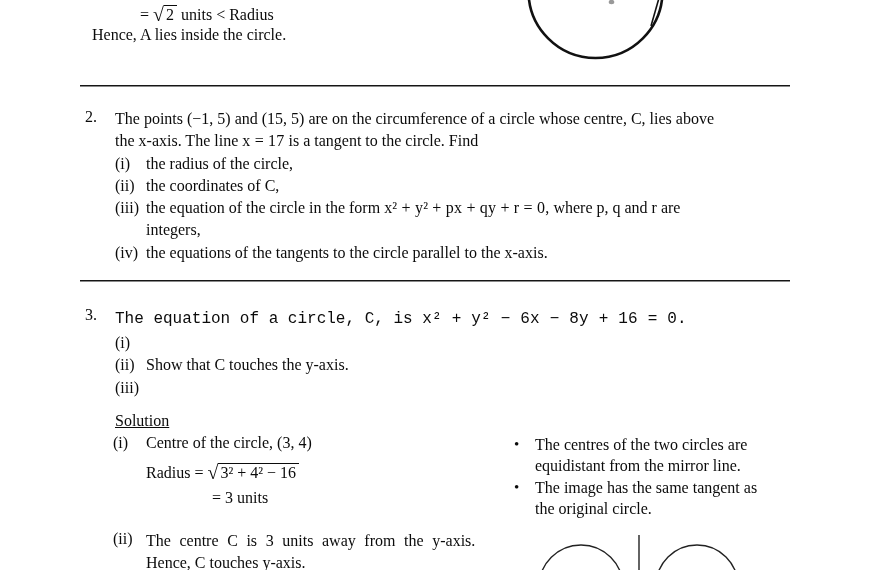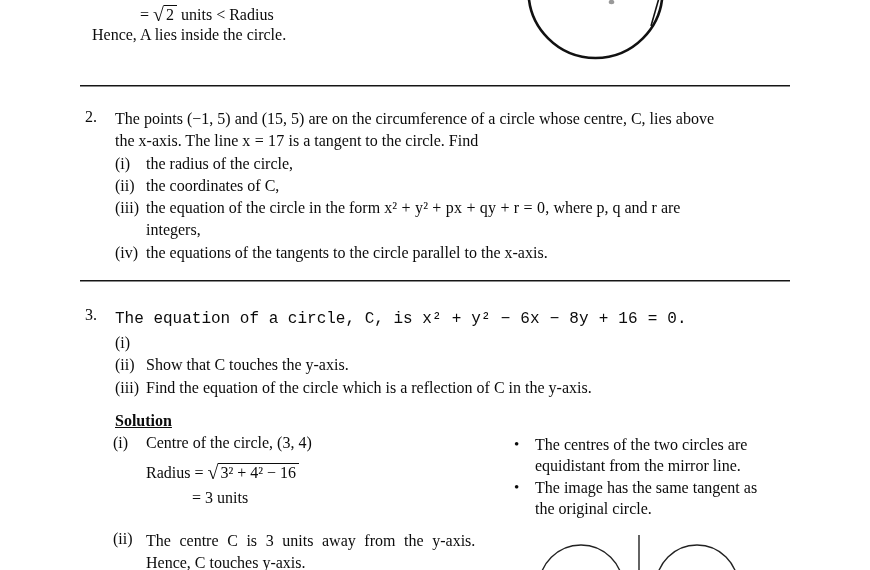--- a/index.html
+++ b/index.html
@@ -94,7 +94,6 @@
     </div>
     <div class="subitem">
       <div class="sublabel">(iii)</div>
-      <div class="subtext">Find the equation of the circle which is a reflection of C in the y-axis.</div>
     </div>
   </div>
 </div>

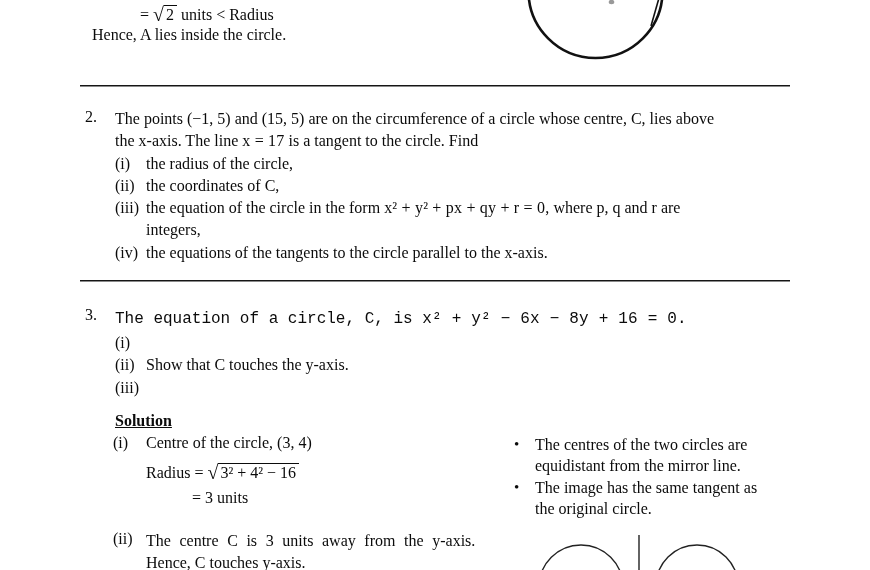--- a/index.html
+++ b/index.html
@@ -30,7 +30,7 @@
   .sqrt-sign { font-size: 20px; position: relative; top: 1px; }
   .radicand { display: inline-block; border-top: 1.5px solid #0b0b0b; padding: 0 3px 0 2px; }
   
-  .sol-heading { font-weight: bold; text-decoration: underline; }
+  .sol-heading { font-weight: normal; text-decoration: underline; }
   .note { display: flex; line-height: 21.4px; }
   .note-bullet { width: 21px; flex: none; font-size: 15px; }
   .justified-line { word-spacing: 4.6px; white-space: nowrap; }

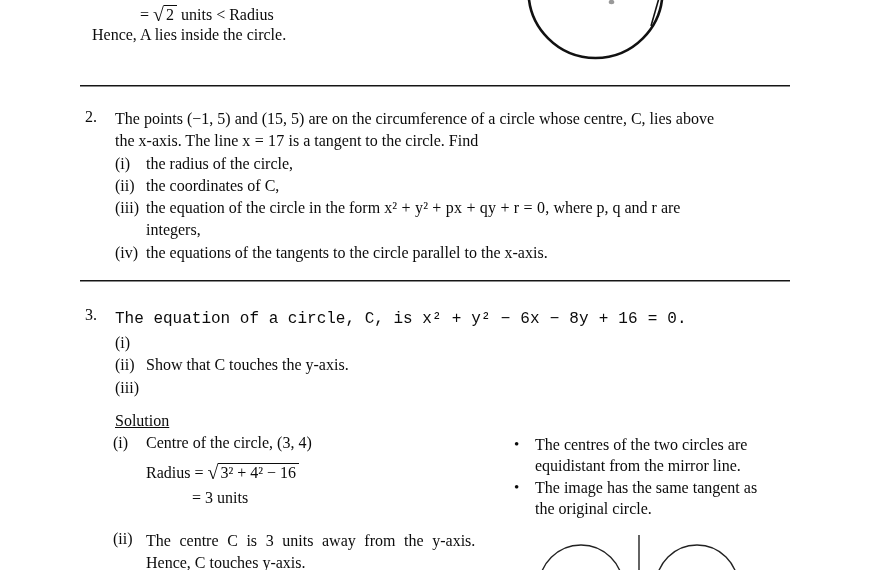--- a/index.html
+++ b/index.html
@@ -106,7 +106,7 @@
 </div>
 
 <div class="abs line" style="left:146px; top:460px;"><span>Radius = </span><span class="sqrt-sign">√</span><span class="radicand">3² + 4² − 16</span></div>
-<div class="abs line" style="left:192px; top:489px;">= 3 units</div>
+<div class="abs line" style="left:212px; top:489px;">= 3 units</div>
 
 <div class="abs" style="left:514px; top:434px; width:310px;">
   <div class="note">

